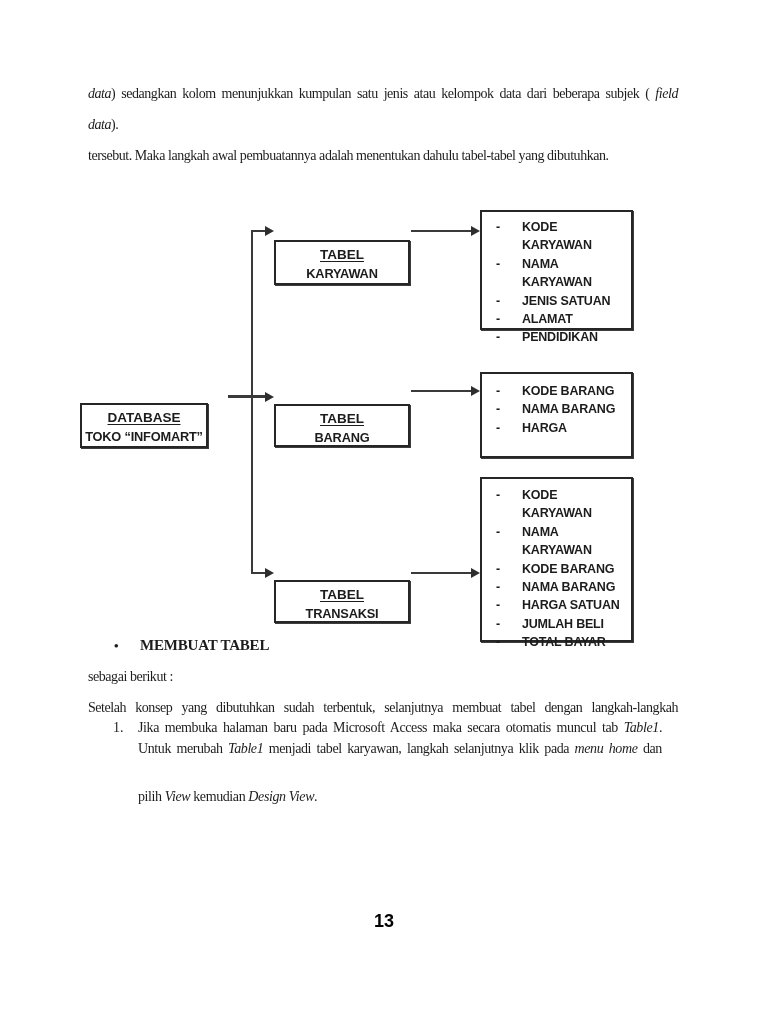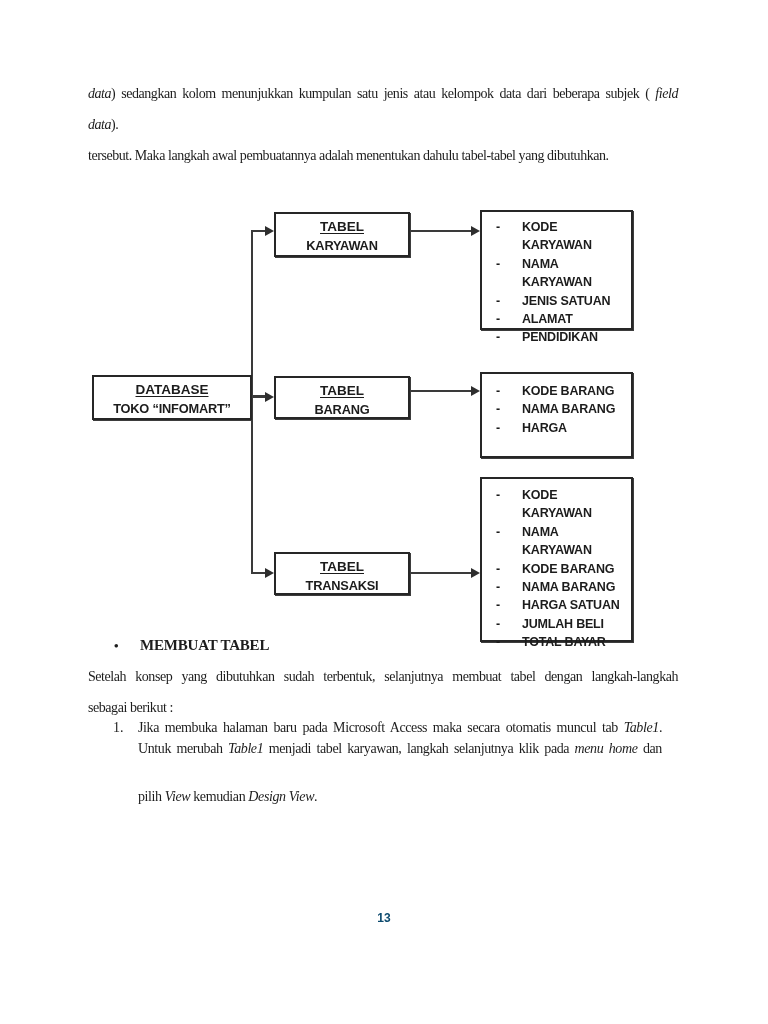--- a/index.html
+++ b/index.html
@@ -28,7 +28,7 @@
            font-family:"Liberation Sans", sans-serif;color:#1c1c1c;}
   .dbox{position:absolute;border:2px solid #262626;background:#fff;box-sizing:border-box;
         box-shadow:1px 1px 0 #3d3d3d;}
-  .titlebox{text-align:center;padding-top:3px;}
+  .titlebox{text-align:center;padding-top:3px;margin-top:28px;}
   .titlebox .t1{font-weight:bold;font-size:13.5px;line-height:19px;
                 text-decoration:underline;text-underline-offset:2px;}
   .titlebox .t2{font-weight:bold;font-size:12.8px;line-height:19px;letter-spacing:-0.2px;}

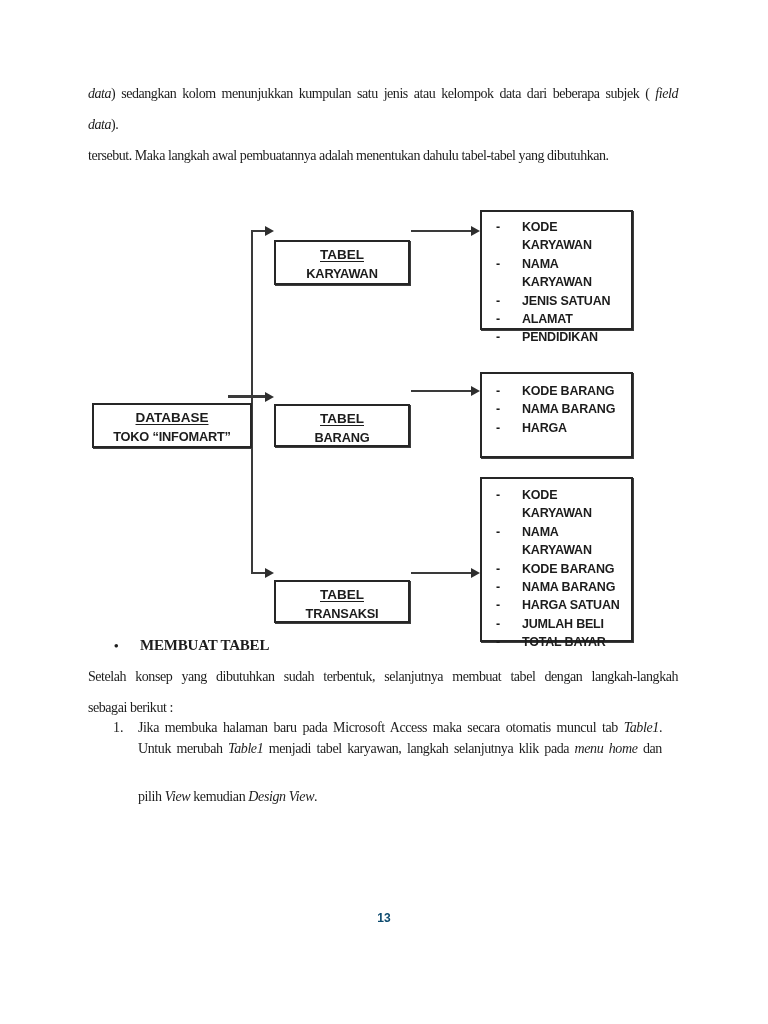--- a/index.html
+++ b/index.html
@@ -72,7 +72,7 @@
     <div class="ahead" style="left:471px;top:386px;"></div>
     <div class="ahead" style="left:471px;top:568px;"></div>
 
-    <div class="dbox titlebox" style="left:92px;top:375px;width:160px;height:45px;">
+    <div class="dbox titlebox" style="left:80px;top:375px;width:128px;height:45px;">
       <div class="t1">DATABASE</div>
       <div class="t2">TOKO “INFOMART”</div>
     </div>

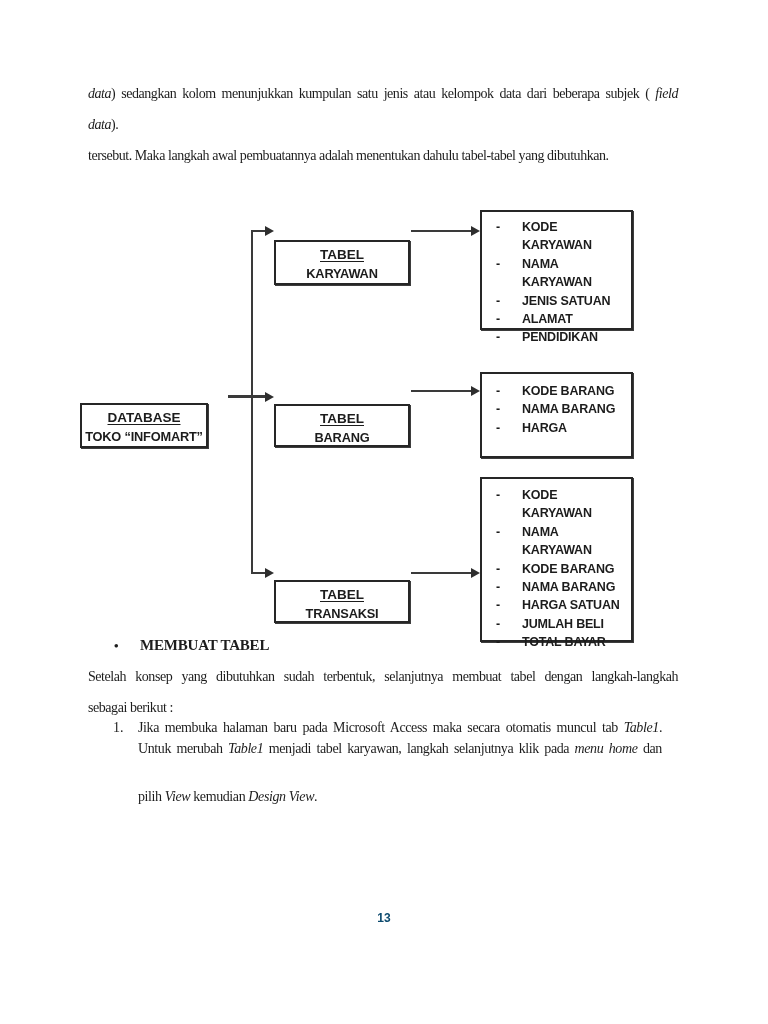--- a/index.html
+++ b/index.html
@@ -168,8 +168,8 @@
   </div>
 
   <div class="para" style="top:661px;">
+    <div class="bline last"><span>sebagai berikut :</span></div>
     <div class="bline"><span>Setelah konsep yang dibutuhkan sudah terbentuk, selanjutnya membuat tabel dengan langkah-langkah</span></div>
-    <div class="bline last"><span>sebagai berikut :</span></div>
   </div>
 
   <div class="list-number">1.</div>

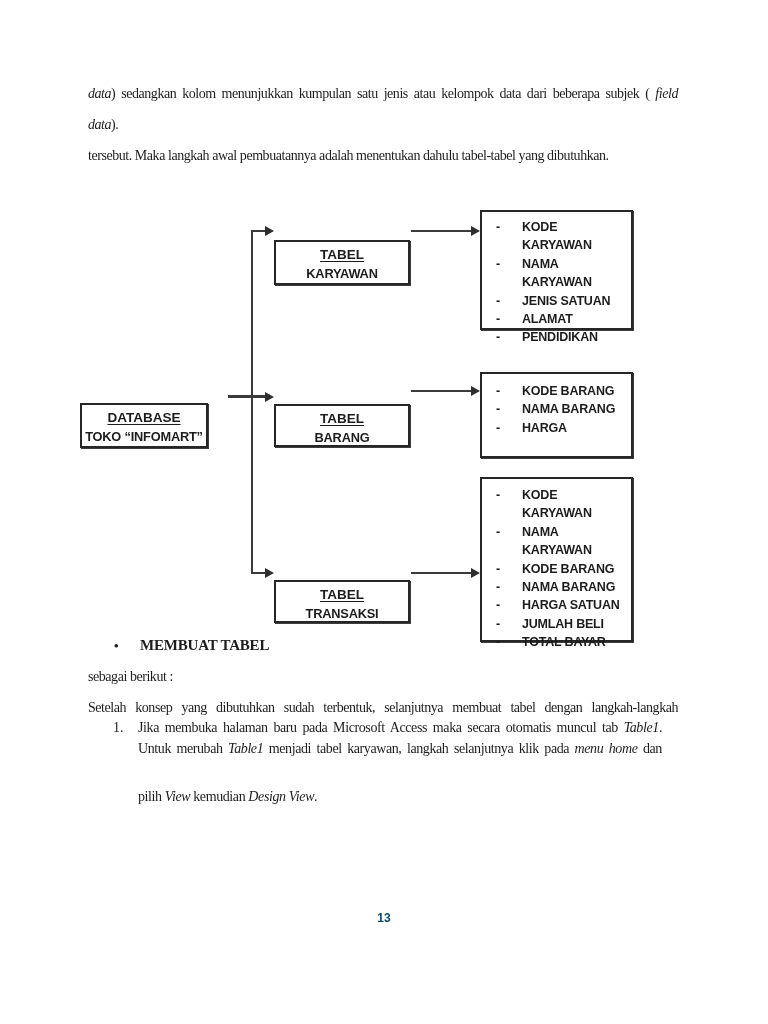--- a/index.html
+++ b/index.html
@@ -22,7 +22,7 @@
   .list-body{position:absolute;left:138px;top:718px;width:524px;}
   .page-number{position:absolute;left:0;top:911px;width:100%;text-align:center;
                font-family:"Liberation Sans", sans-serif;font-weight:bold;
-               font-size:12px;color:#0c4a6e;}
+               font-size:18px;color:#000000;}
   
   .diagram{position:absolute;left:0;top:0;width:768px;height:768px;
            font-family:"Liberation Sans", sans-serif;color:#1c1c1c;}

